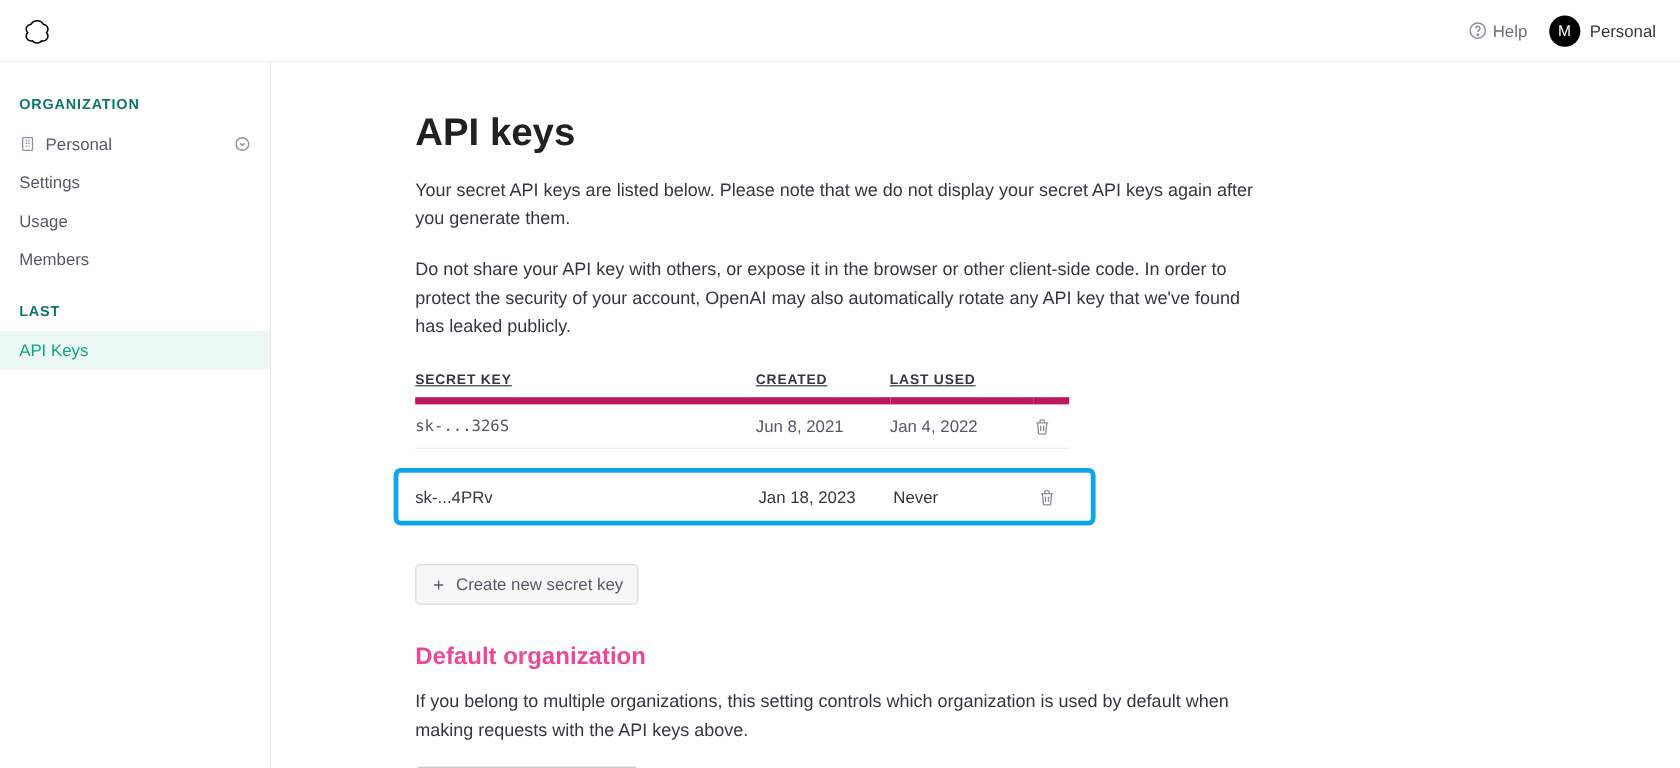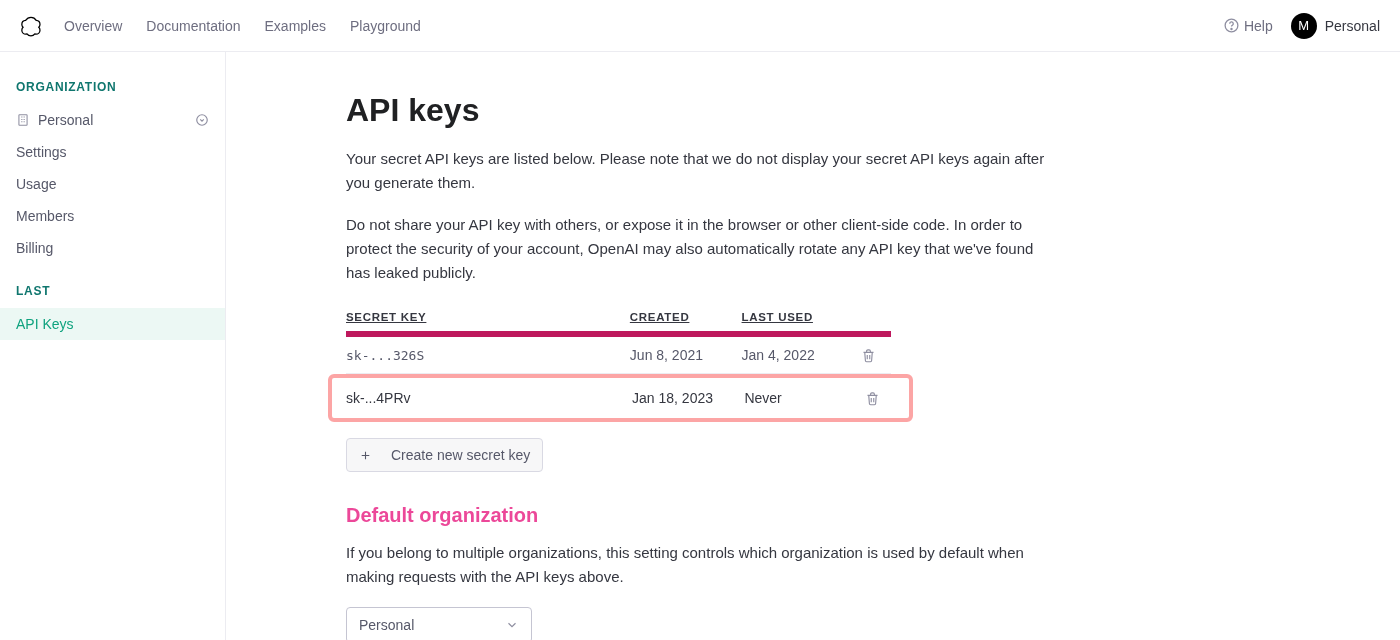--- a/index.html
+++ b/index.html
@@ -120,12 +120,6 @@
       <path d="M12 2.5c2.5 0 4.6 1.4 5.7 3.4 2.3.2 4.1 2.1 4.1 4.4 0 1.2-.5 2.3-1.3 3.1.8.8 1.3 1.9 1.3 3.1 0 2.4-2 4.4-4.4 4.4-.4 0-.8-.1-1.2-.2-1 1.3-2.6 2.1-4.3 2.1s-3.3-.8-4.3-2.1c-.4.1-.8.2-1.2.2-2.4 0-4.4-2-4.4-4.4 0-1.2.5-2.3 1.3-3.1-.8-.8-1.3-1.9-1.3-3.1 0-2.3 1.8-4.2 4.1-4.4C7.4 3.9 9.5 2.5 12 2.5z"></path>
     </svg>
   </span>
-  <div class="topnav">
-    <a>Overview</a>
-    <a>Documentation</a>
-    <a>Examples</a>
-    <a>Playground</a>
-  </div>
   <div class="spacer"></div>
   <div class="help">
     <span class="icon">

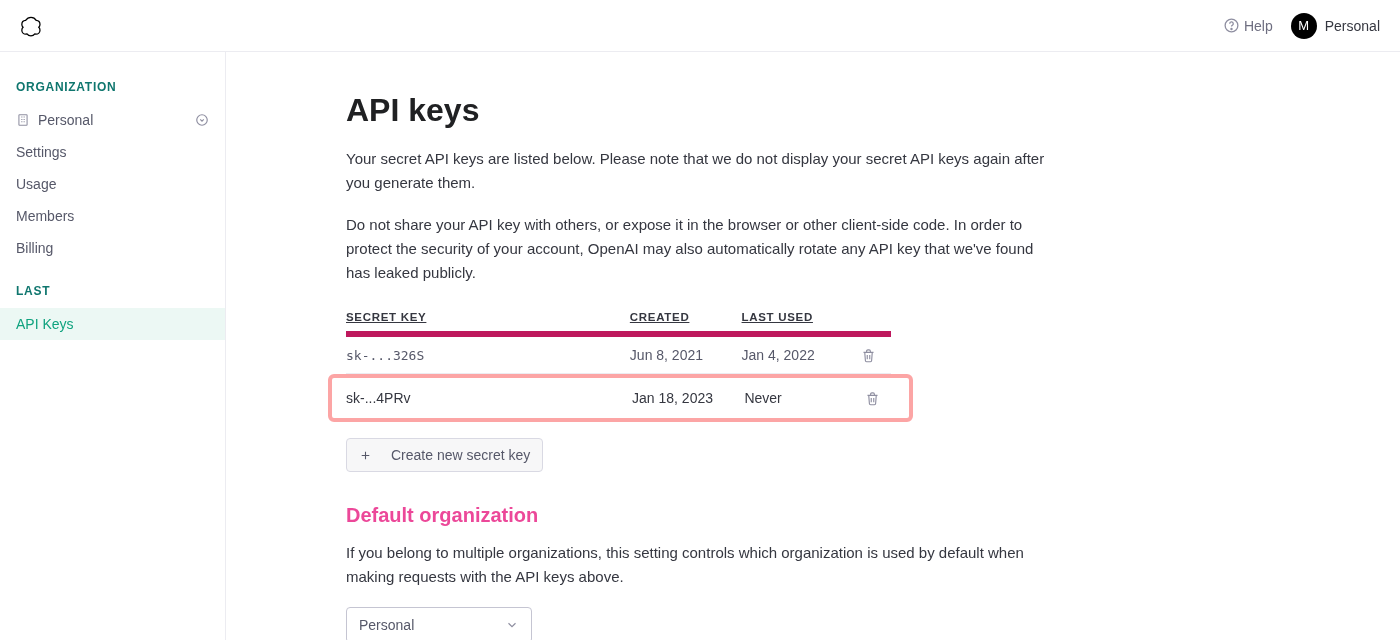--- a/index.html
+++ b/index.html
@@ -165,9 +165,6 @@
       </div>
     <div class="sidebar-item">
         <span>Members</span>
-      </div>
-    <div class="sidebar-item">
-        <span>Billing</span>
       </div>
     <div class="sidebar-gap"></div>
     <div class="sidebar-section-label">LAST</div>

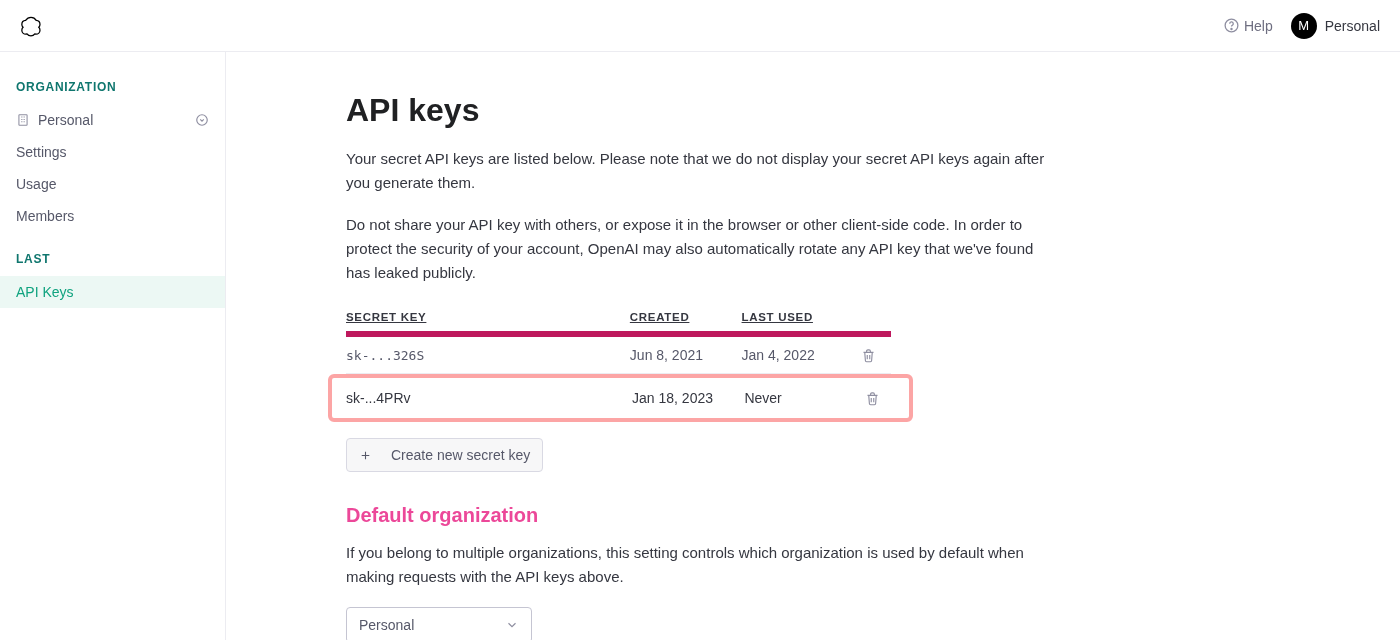--- a/index.html
+++ b/index.html
@@ -83,9 +83,9 @@
 .hlrow td { border-bottom: none; }
 
 .highlight-wrap {
-  border: 4px solid #fca5a5;
+  border: 4px solid #0ea5e9;
   border-radius: 6px;
-  margin: 0 -18px;
+  margin: 16px -18px;
   padding: 0 14px;
   width: 585px;
 }

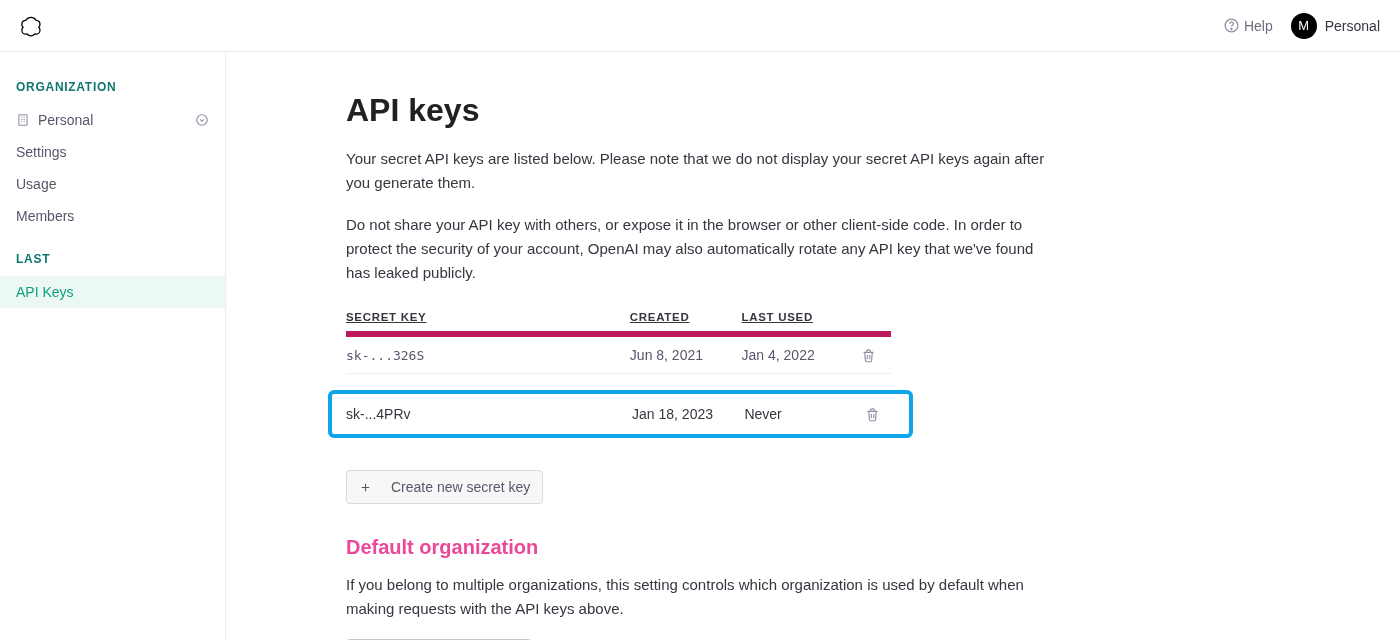--- a/index.html
+++ b/index.html
@@ -93,7 +93,7 @@
 .highlight-wrap td { padding: 12px 0; }
 
 .create-btn {
-  display: inline-flex; align-items: center; gap: 19px;
+  display: inline-flex; align-items: center; gap: 8px;
   border: 1px solid #d9d9e3; border-radius: 4px;
   background: #f7f7f8; color: #565869;
   padding: 8px 12px; font-size: 14px; cursor: pointer;

